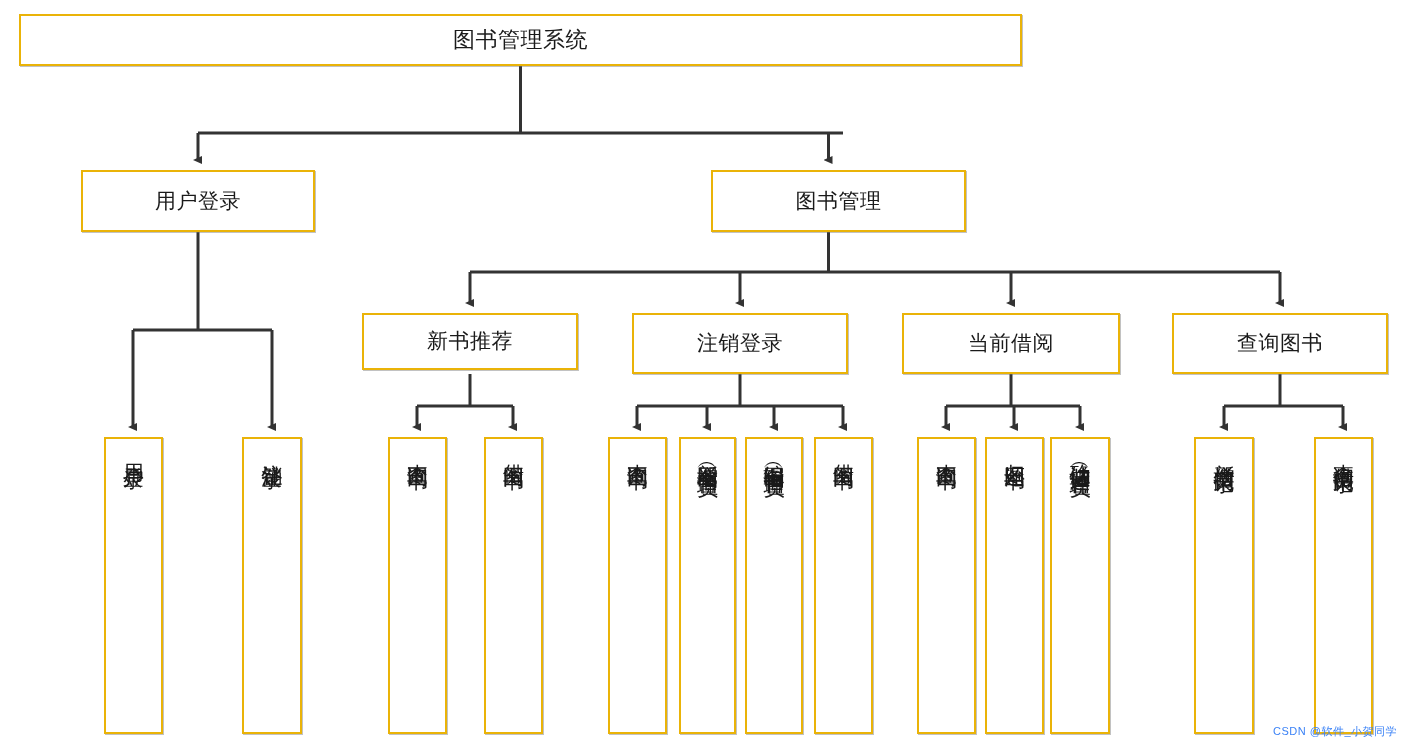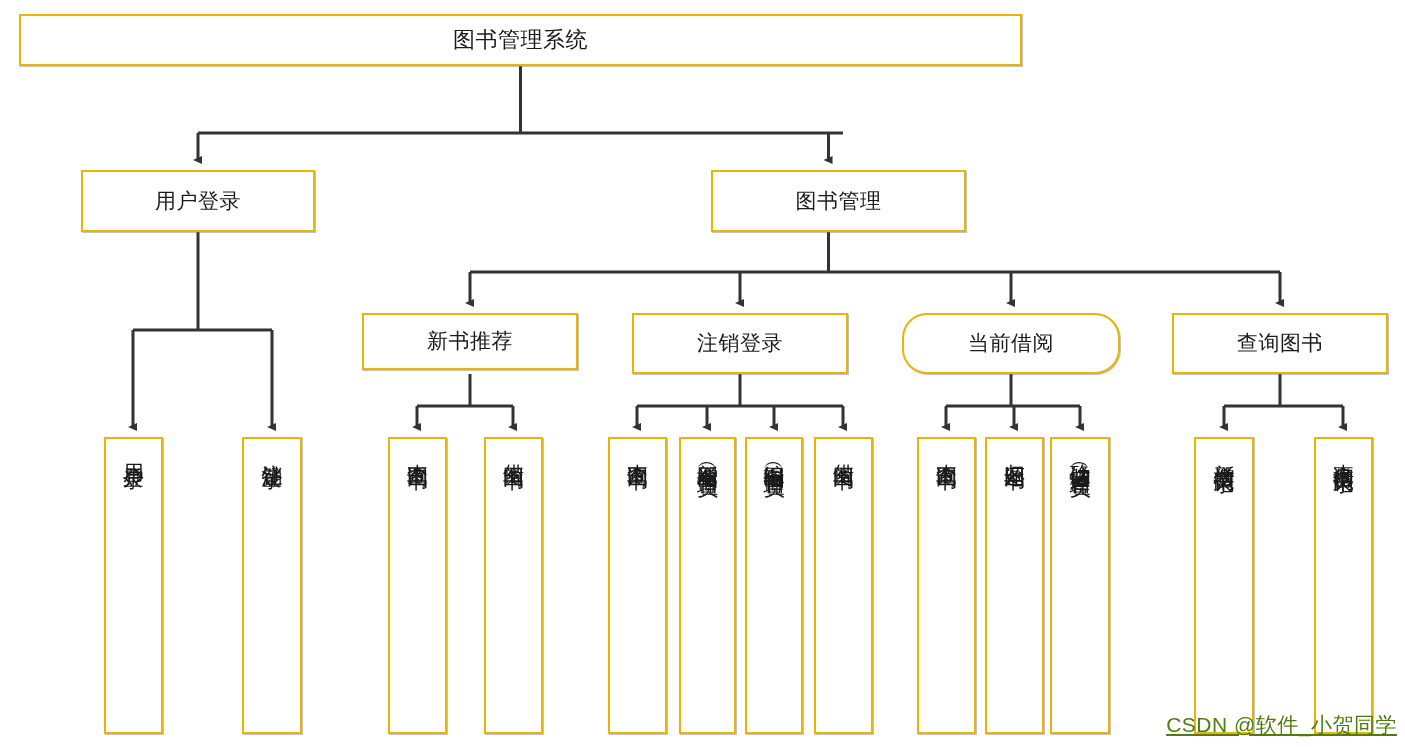--- a/index.html
+++ b/index.html
@@ -144,7 +144,7 @@
   <div class="node" style="left:632px; top:313px; width:216px; height:61px;">
     <span class="label">注销登录</span>
   </div>
-  <div class="node" style="left:902px; top:313px; width:218px; height:61px;border-radius:25px;">
+  <div class="node" style="left:902px; top:313px; width:218px; height:61px;">
     <span class="label">当前借阅</span>
   </div>
   <div class="node" style="left:1172px; top:313px; width:216px; height:61px;">

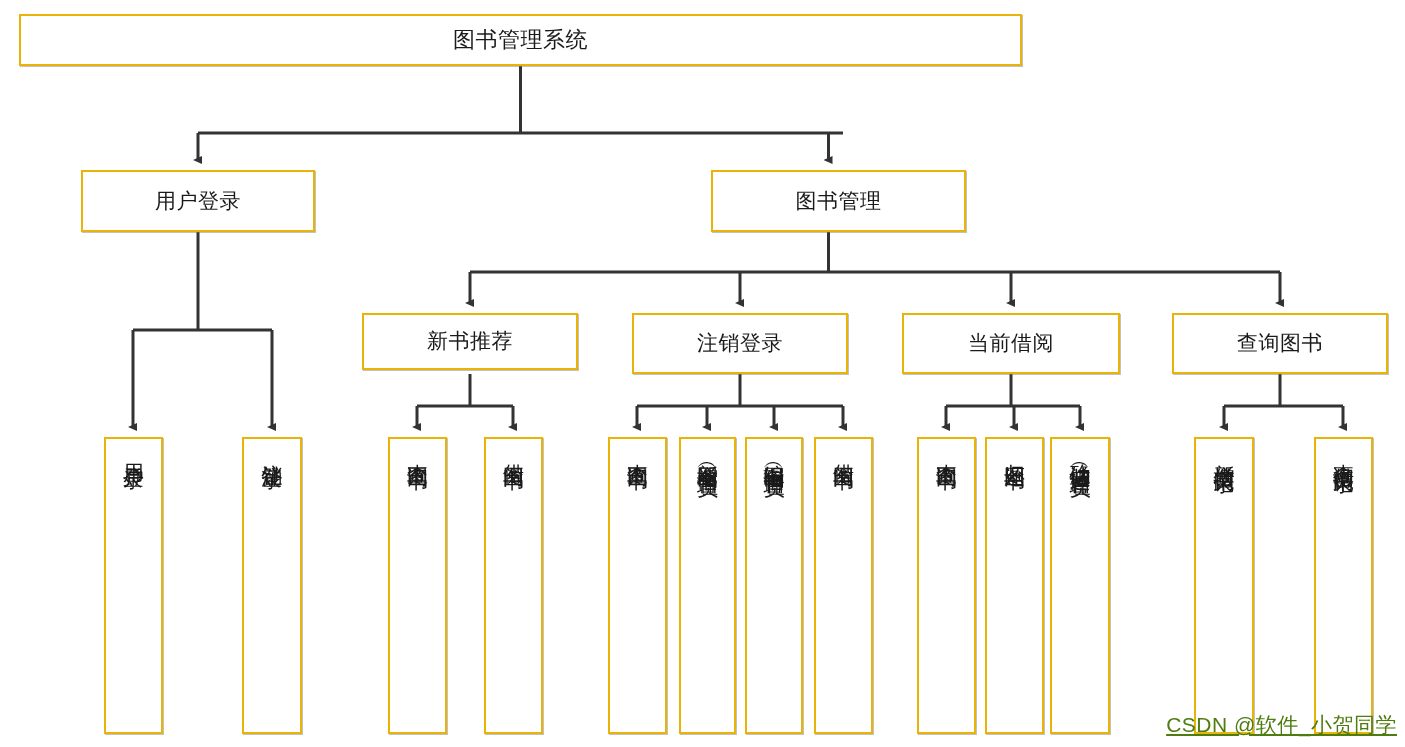--- a/index.html
+++ b/index.html
@@ -63,12 +63,11 @@
     position: absolute;
     right: 8px;
     bottom: 8px;
-    font-size: 21px;
-    color: #4d7c0f;
+    font-size: 11px;
+    color: #3b82f6;
     letter-spacing: 0.5px;
     z-index: 3;
     white-space: nowrap;
-    text-decoration: underline;
   }
 </style>
 </head>

